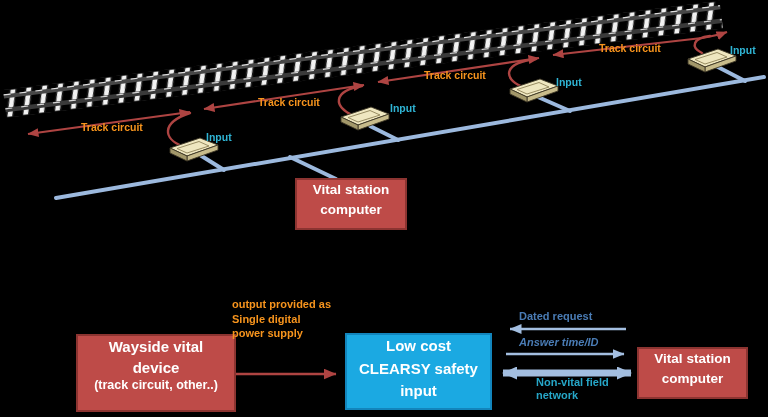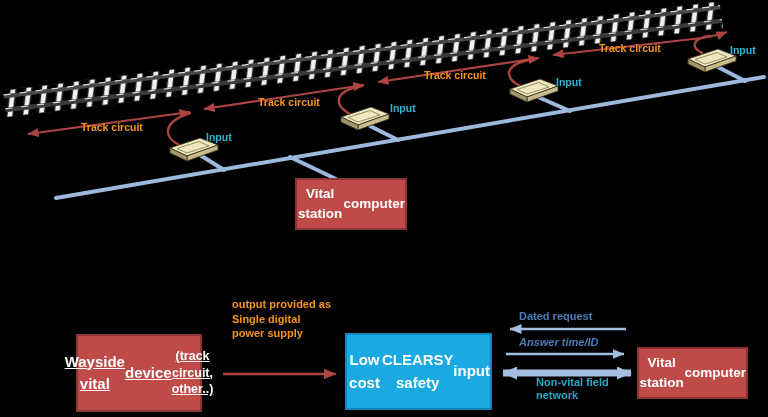--- a/index.html
+++ b/index.html
@@ -29,7 +29,7 @@
   .lbl.steel{color:var(--steel);font-size:11px;}
   .lbl.orange-block{color:var(--orange);font-size:11px;line-height:14.5px;}
   .box{
-    position:absolute;display:flex;align-items:center;justify-content:center;
+    position:absolute;display:flex;flex-direction:column;align-items:center;
     color:#ffffff;font-weight:bold;text-align:center;box-sizing:border-box;
   }
   .box.red{background:var(--box-red);border:2px solid var(--box-red-border);}

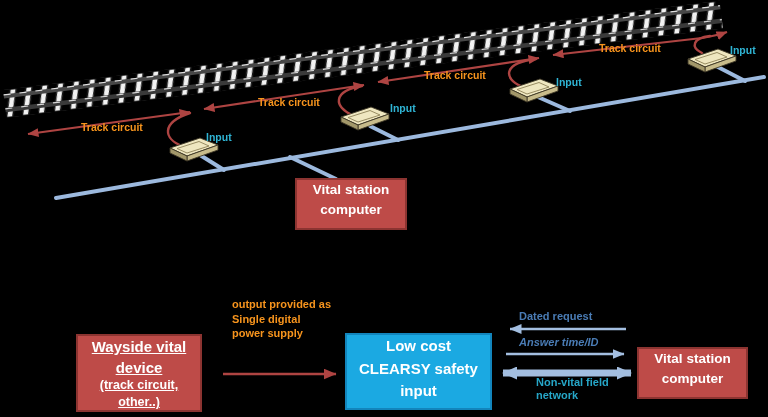--- a/index.html
+++ b/index.html
@@ -145,7 +145,7 @@
     <div class="l-md">computer</div>
   </div>
 
-  <div class="box red" style="left:76px;top:334px;width:126px;height:78px;text-decoration:underline;">
+  <div class="box red" style="left:76px;top:334px;width:160px;height:78px;">
     <div class="l-lg">Wayside vital</div>
     <div class="l-lg" style="line-height:1.25;">device</div>
     <div class="l-sm">(track circuit, other..)</div>

